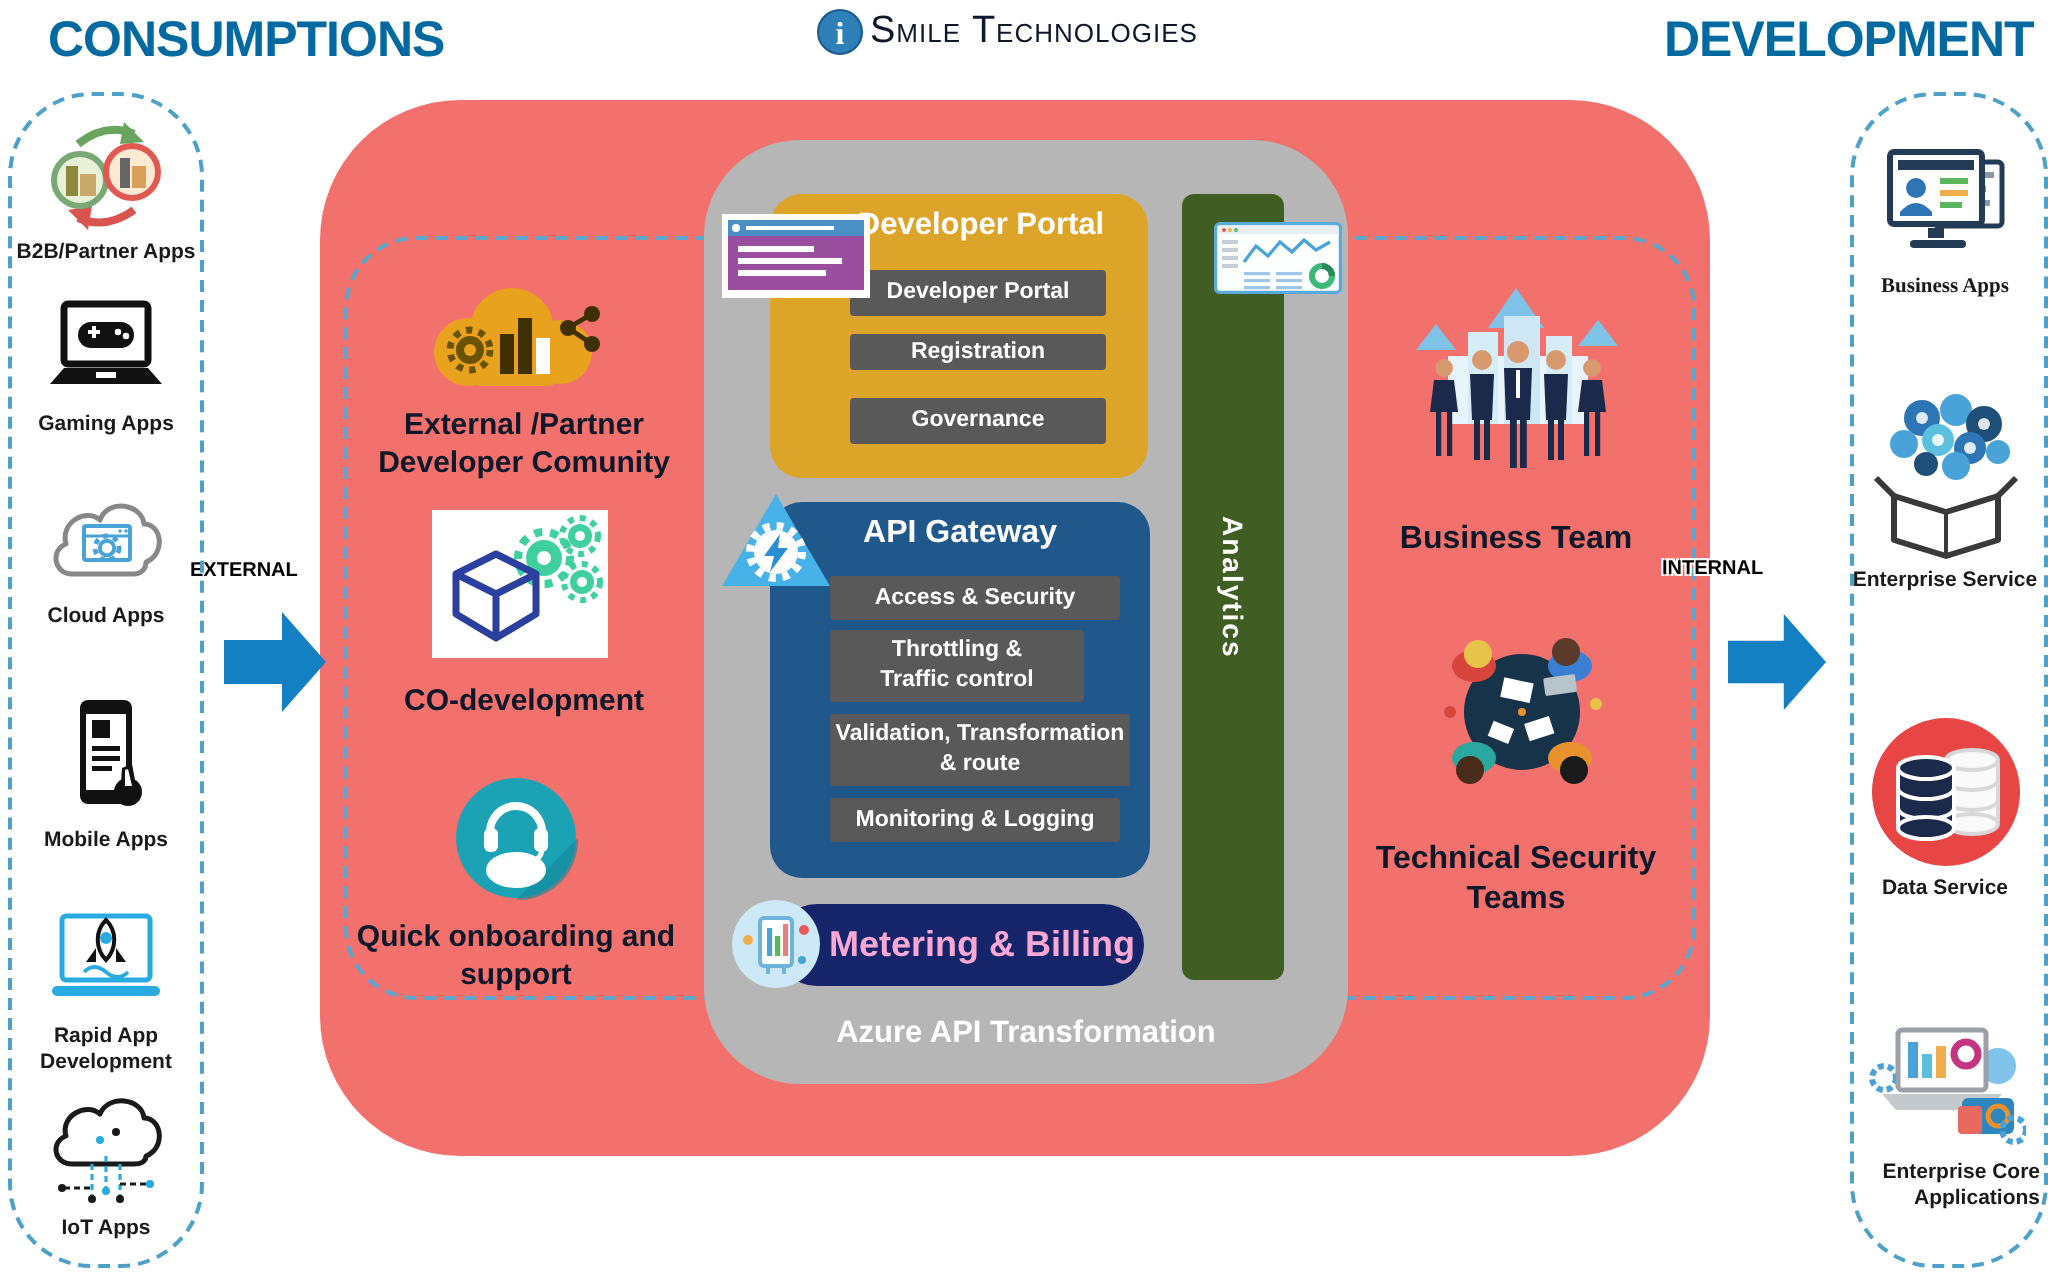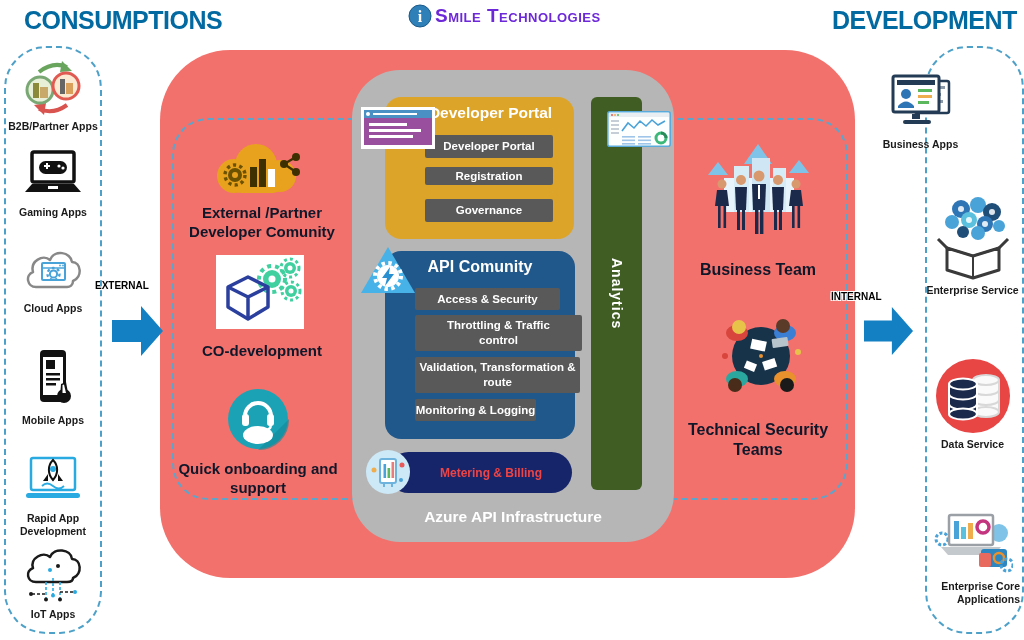--- a/index.html
+++ b/index.html
@@ -8,7 +8,7 @@
   .abs{position:absolute;}
   .hdr{font-weight:bold;font-size:25px;color:#0369a1;letter-spacing:-0.5px;}
   .logo-wrap{display:flex;align-items:center;gap:3px;}
-  .logo-text{font-variant:small-caps;font-weight:700;font-size:19px;color:#6d28d9;letter-spacing:0.5px;}
+  .logo-text{font-variant:small-caps;font-weight:400;font-size:19px;color:#0f172a;letter-spacing:0.5px;}
   .col-dashed{border:2px dashed #4da0c8;border-radius:42px;}
   .app-item{display:flex;flex-direction:column;align-items:center;gap:4px;text-align:center;}
   .app-label{font-size:10.5px;font-weight:bold;color:#1a1a1a;line-height:1.2;}

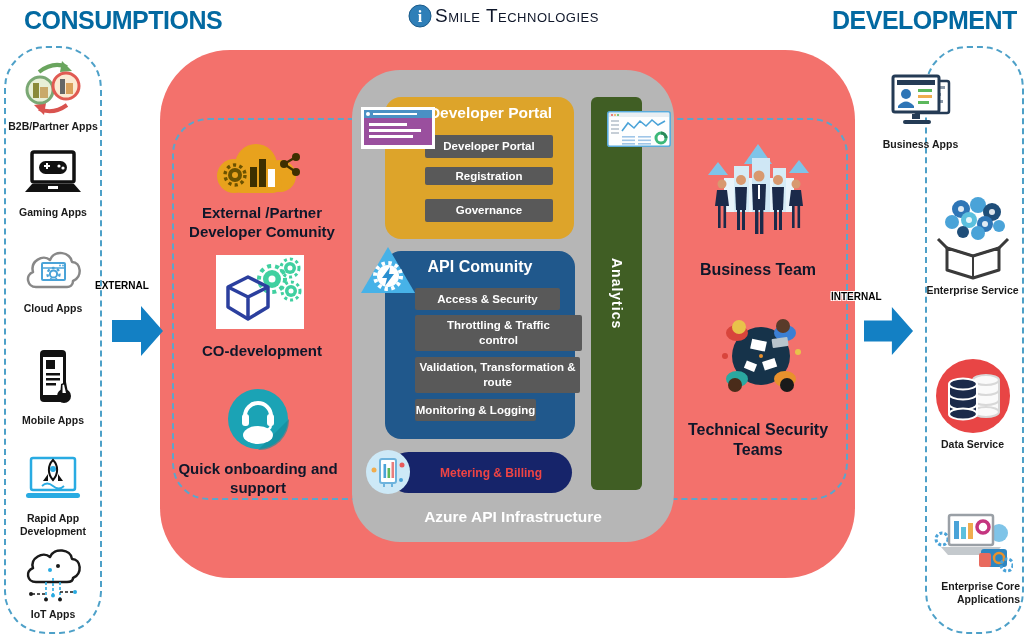--- a/index.html
+++ b/index.html
@@ -150,7 +150,7 @@
 
   <div class="abs col-dashed" style="left:925px;top:46px;width:95px;height:584px;"></div>
 
-  <div class="abs app-item" style="left:873px;top:68px;width:95px;">
+  <div class="abs app-item" style="left:925px;top:68px;width:95px;font-family:Liberation Serif, serif;">
     <svg width="64" height="66" viewBox="0 0 64 58">
       <rect x="26" y="9" width="34" height="32" rx="2" fill="#fff" stroke="#243b55" stroke-width="2.5"></rect>
       <rect x="30" y="14" width="26" height="3" fill="#8a98a8"></rect>

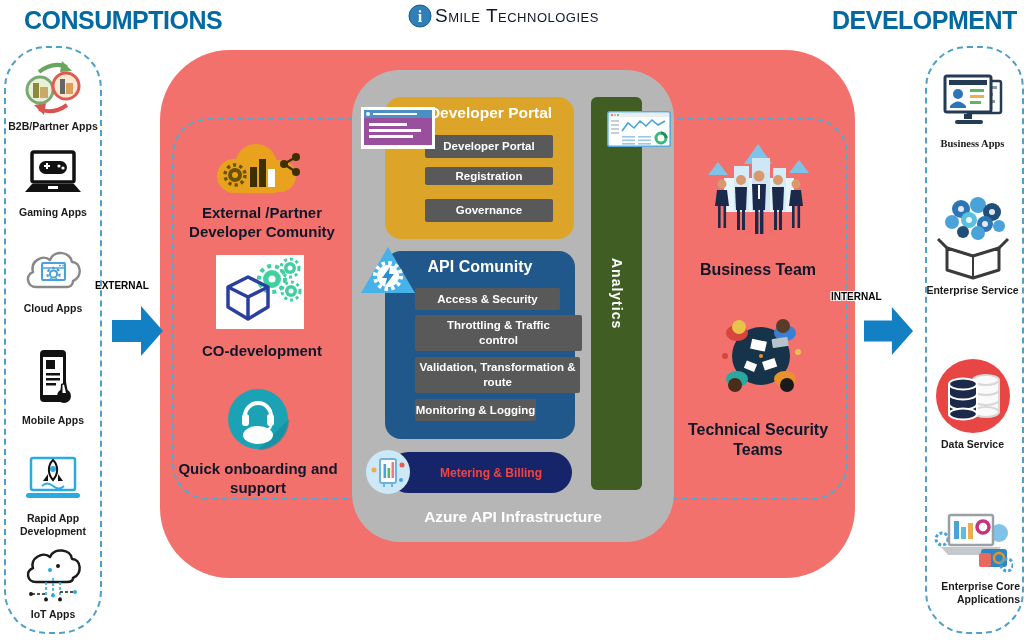--- a/index.html
+++ b/index.html
@@ -303,7 +303,7 @@
     </svg>
 
     <div class="abs blue-box" style="left:33px;top:181px;width:190px;height:188px;">
-      <div class="abs box-title" style="left:0;top:7px;width:100%;font-weight:600;font-size:16px;">API Comunity</div>
+      <div class="abs box-title" style="left:0;top:7px;width:100%;font-weight:600;font-size:16px;">API Gateway</div>
       <div class="abs sub-box" style="left:30px;top:37px;width:145px;height:22px;">Access &amp; Security</div>
       <div class="abs sub-box" style="left:30px;top:64px;width:167px;height:36px;padding:0 14px;box-sizing:border-box;">Throttling &amp; Traffic control</div>
       <div class="abs sub-box" style="left:30px;top:106px;width:165px;height:36px;">Validation, Transformation &amp; route</div>

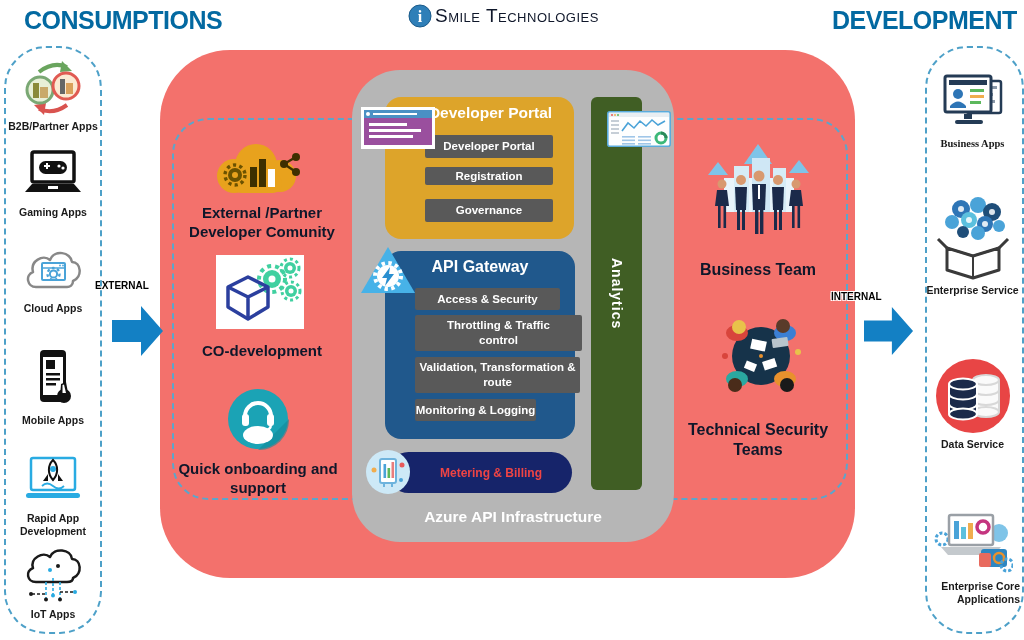--- a/index.html
+++ b/index.html
@@ -51,7 +51,7 @@
   <svg class="abs" style="left:112px;top:305px;" width="52" height="52" viewBox="0 0 52 52">
     <polygon points="0,15 29,15 29,1 51,26 29,51 29,37 0,37" fill="#1380c4"></polygon>
   </svg>
-  <div class="abs flow-label" style="left:831px;top:291px;">INTERNAL</div>
+  <div class="abs flow-label" style="left:831px;top:279px;">INTERNAL</div>
   <svg class="abs" style="left:864px;top:305px;" width="50" height="52" viewBox="0 0 52 52">
     <polygon points="0,15 29,15 29,1 51,26 29,51 29,37 0,37" fill="#1380c4"></polygon>
   </svg>

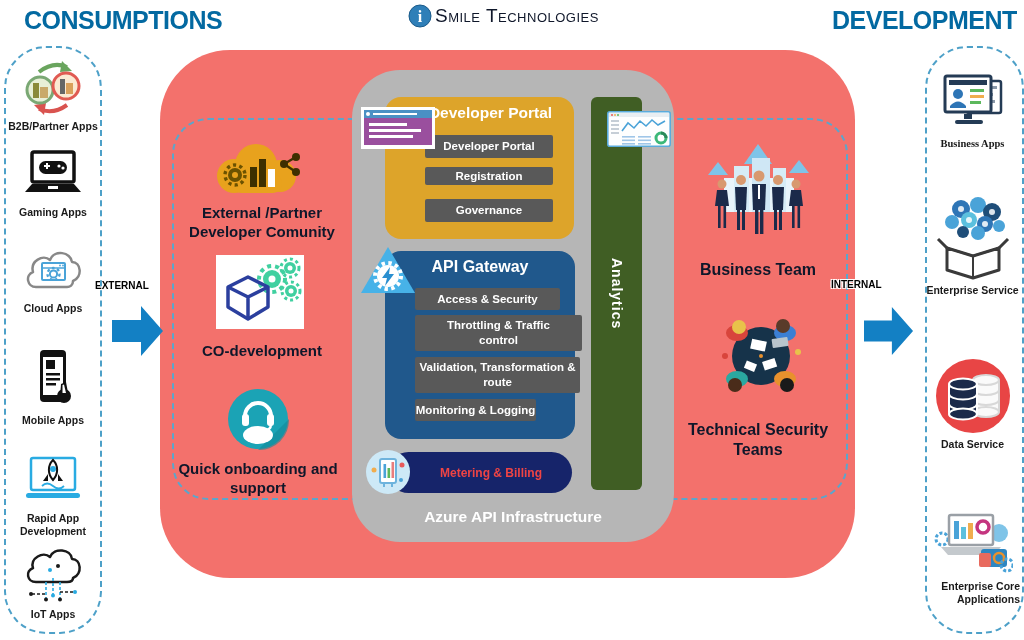--- a/index.html
+++ b/index.html
@@ -305,7 +305,7 @@
     <div class="abs blue-box" style="left:33px;top:181px;width:190px;height:188px;">
       <div class="abs box-title" style="left:0;top:7px;width:100%;font-weight:600;font-size:16px;">API Gateway</div>
       <div class="abs sub-box" style="left:30px;top:37px;width:145px;height:22px;">Access &amp; Security</div>
-      <div class="abs sub-box" style="left:30px;top:64px;width:167px;height:36px;padding:0 14px;box-sizing:border-box;">Throttling &amp; Traffic control</div>
+      <div class="abs sub-box" style="left:30px;top:64px;width:127px;height:36px;padding:0 14px;box-sizing:border-box;">Throttling &amp; Traffic control</div>
       <div class="abs sub-box" style="left:30px;top:106px;width:165px;height:36px;">Validation, Transformation &amp; route</div>
       <div class="abs sub-box" style="left:30px;top:148px;width:121px;height:22px;">Monitoring &amp; Logging</div>
     </div>

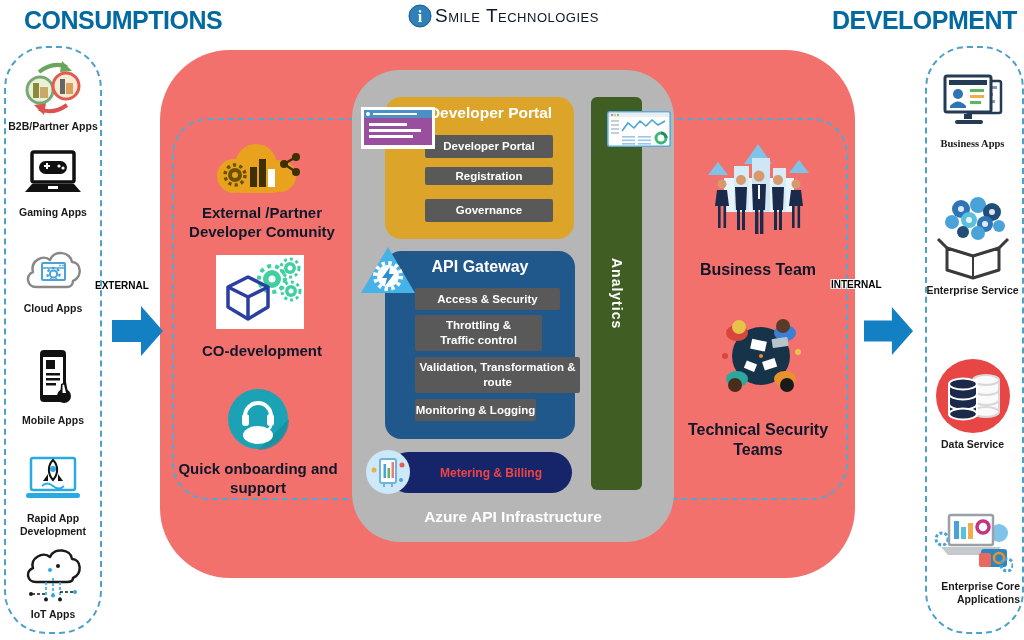--- a/index.html
+++ b/index.html
@@ -306,7 +306,7 @@
       <div class="abs box-title" style="left:0;top:7px;width:100%;font-weight:600;font-size:16px;">API Gateway</div>
       <div class="abs sub-box" style="left:30px;top:37px;width:145px;height:22px;">Access &amp; Security</div>
       <div class="abs sub-box" style="left:30px;top:64px;width:127px;height:36px;padding:0 14px;box-sizing:border-box;">Throttling &amp; Traffic control</div>
-      <div class="abs sub-box" style="left:30px;top:106px;width:165px;height:36px;">Validation, Transformation &amp; route</div>
+      <div class="abs sub-box" style="left:30px;top:106px;width:150px;height:36px;">Validation, Transformation &amp; route</div>
       <div class="abs sub-box" style="left:30px;top:148px;width:121px;height:22px;">Monitoring &amp; Logging</div>
     </div>
     <svg class="abs" style="left:8px;top:176px;" width="56" height="48" viewBox="0 0 56 48">

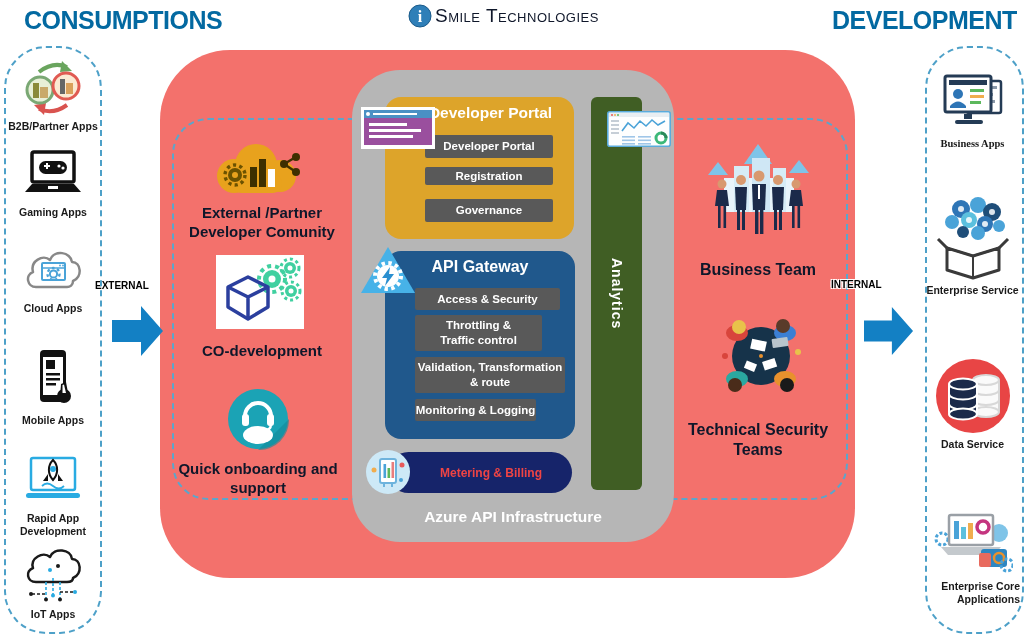--- a/index.html
+++ b/index.html
@@ -307,7 +307,7 @@
       <div class="abs sub-box" style="left:30px;top:37px;width:145px;height:22px;">Access &amp; Security</div>
       <div class="abs sub-box" style="left:30px;top:64px;width:127px;height:36px;padding:0 14px;box-sizing:border-box;">Throttling &amp; Traffic control</div>
       <div class="abs sub-box" style="left:30px;top:106px;width:150px;height:36px;">Validation, Transformation &amp; route</div>
-      <div class="abs sub-box" style="left:30px;top:148px;width:121px;height:22px;">Monitoring &amp; Logging</div>
+      <div class="abs sub-box" style="left:30px;top:148px;width:145px;height:22px;">Monitoring &amp; Logging</div>
     </div>
     <svg class="abs" style="left:8px;top:176px;" width="56" height="48" viewBox="0 0 56 48">
       <polygon points="28,1 55,47 1,47" fill="#47b2e8"></polygon>

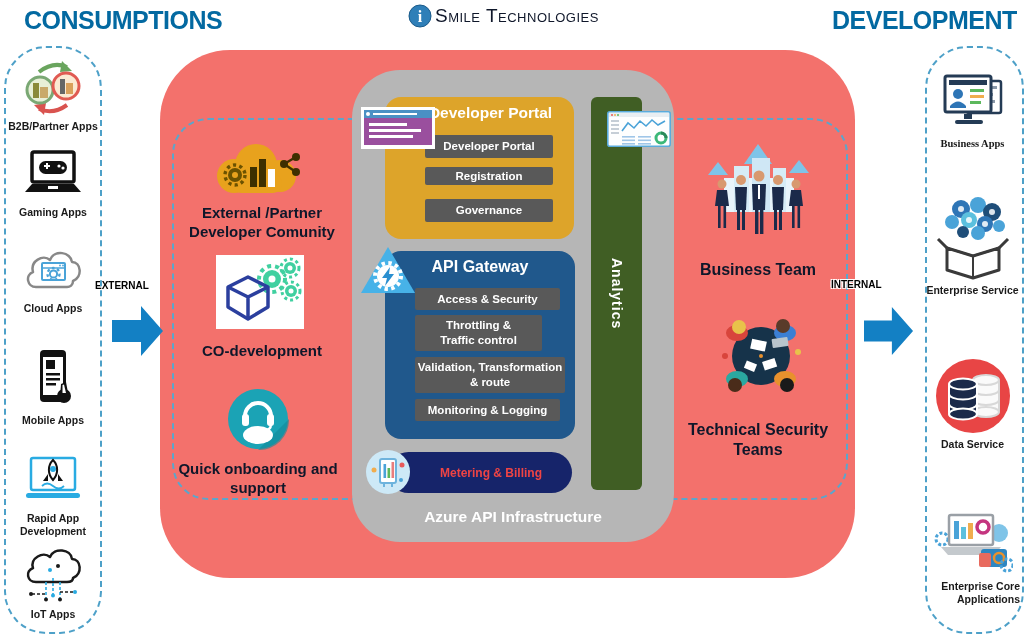--- a/index.html
+++ b/index.html
@@ -21,7 +21,7 @@
   .sub-box{background:#595959;color:#fff;font-weight:bold;font-size:11.5px;display:flex;
            align-items:center;justify-content:center;text-align:center;line-height:1.3;border-radius:2px;}
   .metering-box{background:#16246a;border-radius:21px;display:flex;align-items:center;justify-content:center;}
-  .metering-box span{color:#ef4444;font-weight:bold;font-size:12px;padding-left:22px;}
+  .metering-box span{color:#f9a8d4;font-weight:bold;font-size:18px;padding-left:22px;}
   .green-bar{background:#405e24;border-radius:6px;display:flex;align-items:center;justify-content:center;}
   .vtext{writing-mode:vertical-rl;color:#fff;font-weight:bold;font-size:14px;letter-spacing:1px;}
   .white-label{color:#0f172a;font-weight:bold;text-align:center;line-height:1.25;}

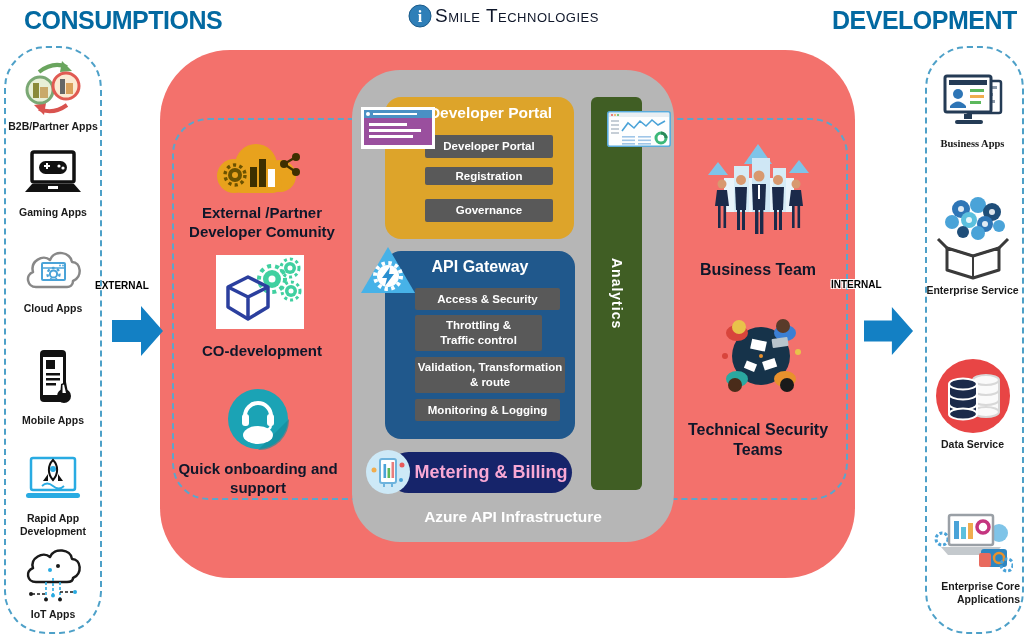--- a/index.html
+++ b/index.html
@@ -356,7 +356,7 @@
       <path d="M54,22 a5,5 0 0 1 5,5" fill="none" stroke="#2a8a5a" stroke-width="3"></path>
     </svg>
 
-    <div class="abs box-title" style="left:0;top:438px;width:100%;">Azure API Infrastructure</div>
+    <div class="abs box-title" style="left:0;top:438px;width:100%;">Azure API Transformation</div>
   </div>
 
   <svg class="abs" style="left:702px;top:138px;" width="112" height="102" viewBox="0 0 112 102">

